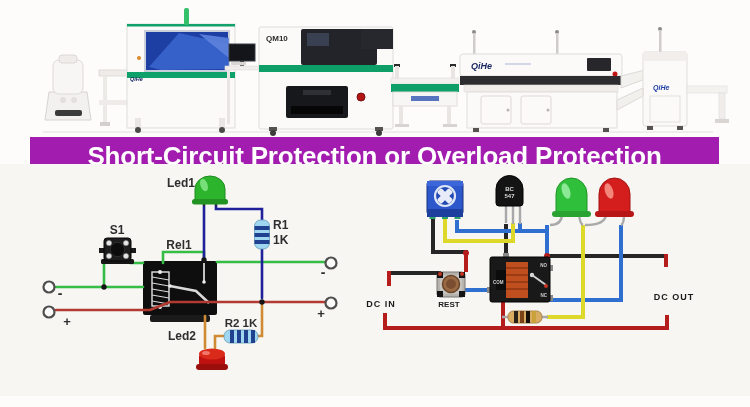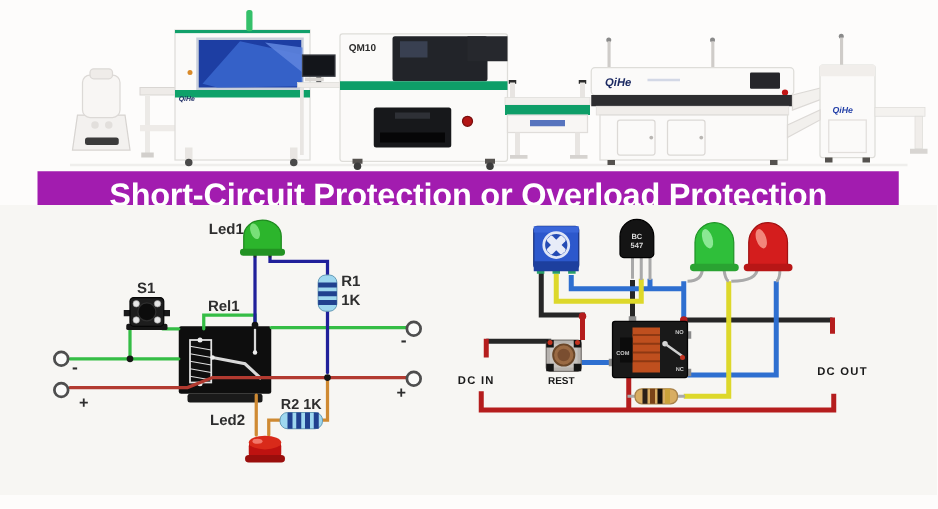--- a/index.html
+++ b/index.html
@@ -5,7 +5,7 @@
   html,body{margin:0;padding:0;background:#ffffff;}
   .stage{position:relative;width:750px;height:407px;background:#fdfcfb;overflow:hidden;
          font-family:"Liberation Sans",sans-serif;}
-  .machines-row{position:absolute;left:16px;top:0;width:670px;height:137px;}
+  .machines-row{position:absolute;left:3px;top:0;width:670px;height:137px;}
   .banner{position:absolute;left:30px;top:137px;width:689px;height:38px;background:#a21caf;
           display:flex;align-items:center;justify-content:center;}
   .banner span{color:#ffffff;font-size:26px;font-weight:700;letter-spacing:-0.2px;white-space:nowrap;}

